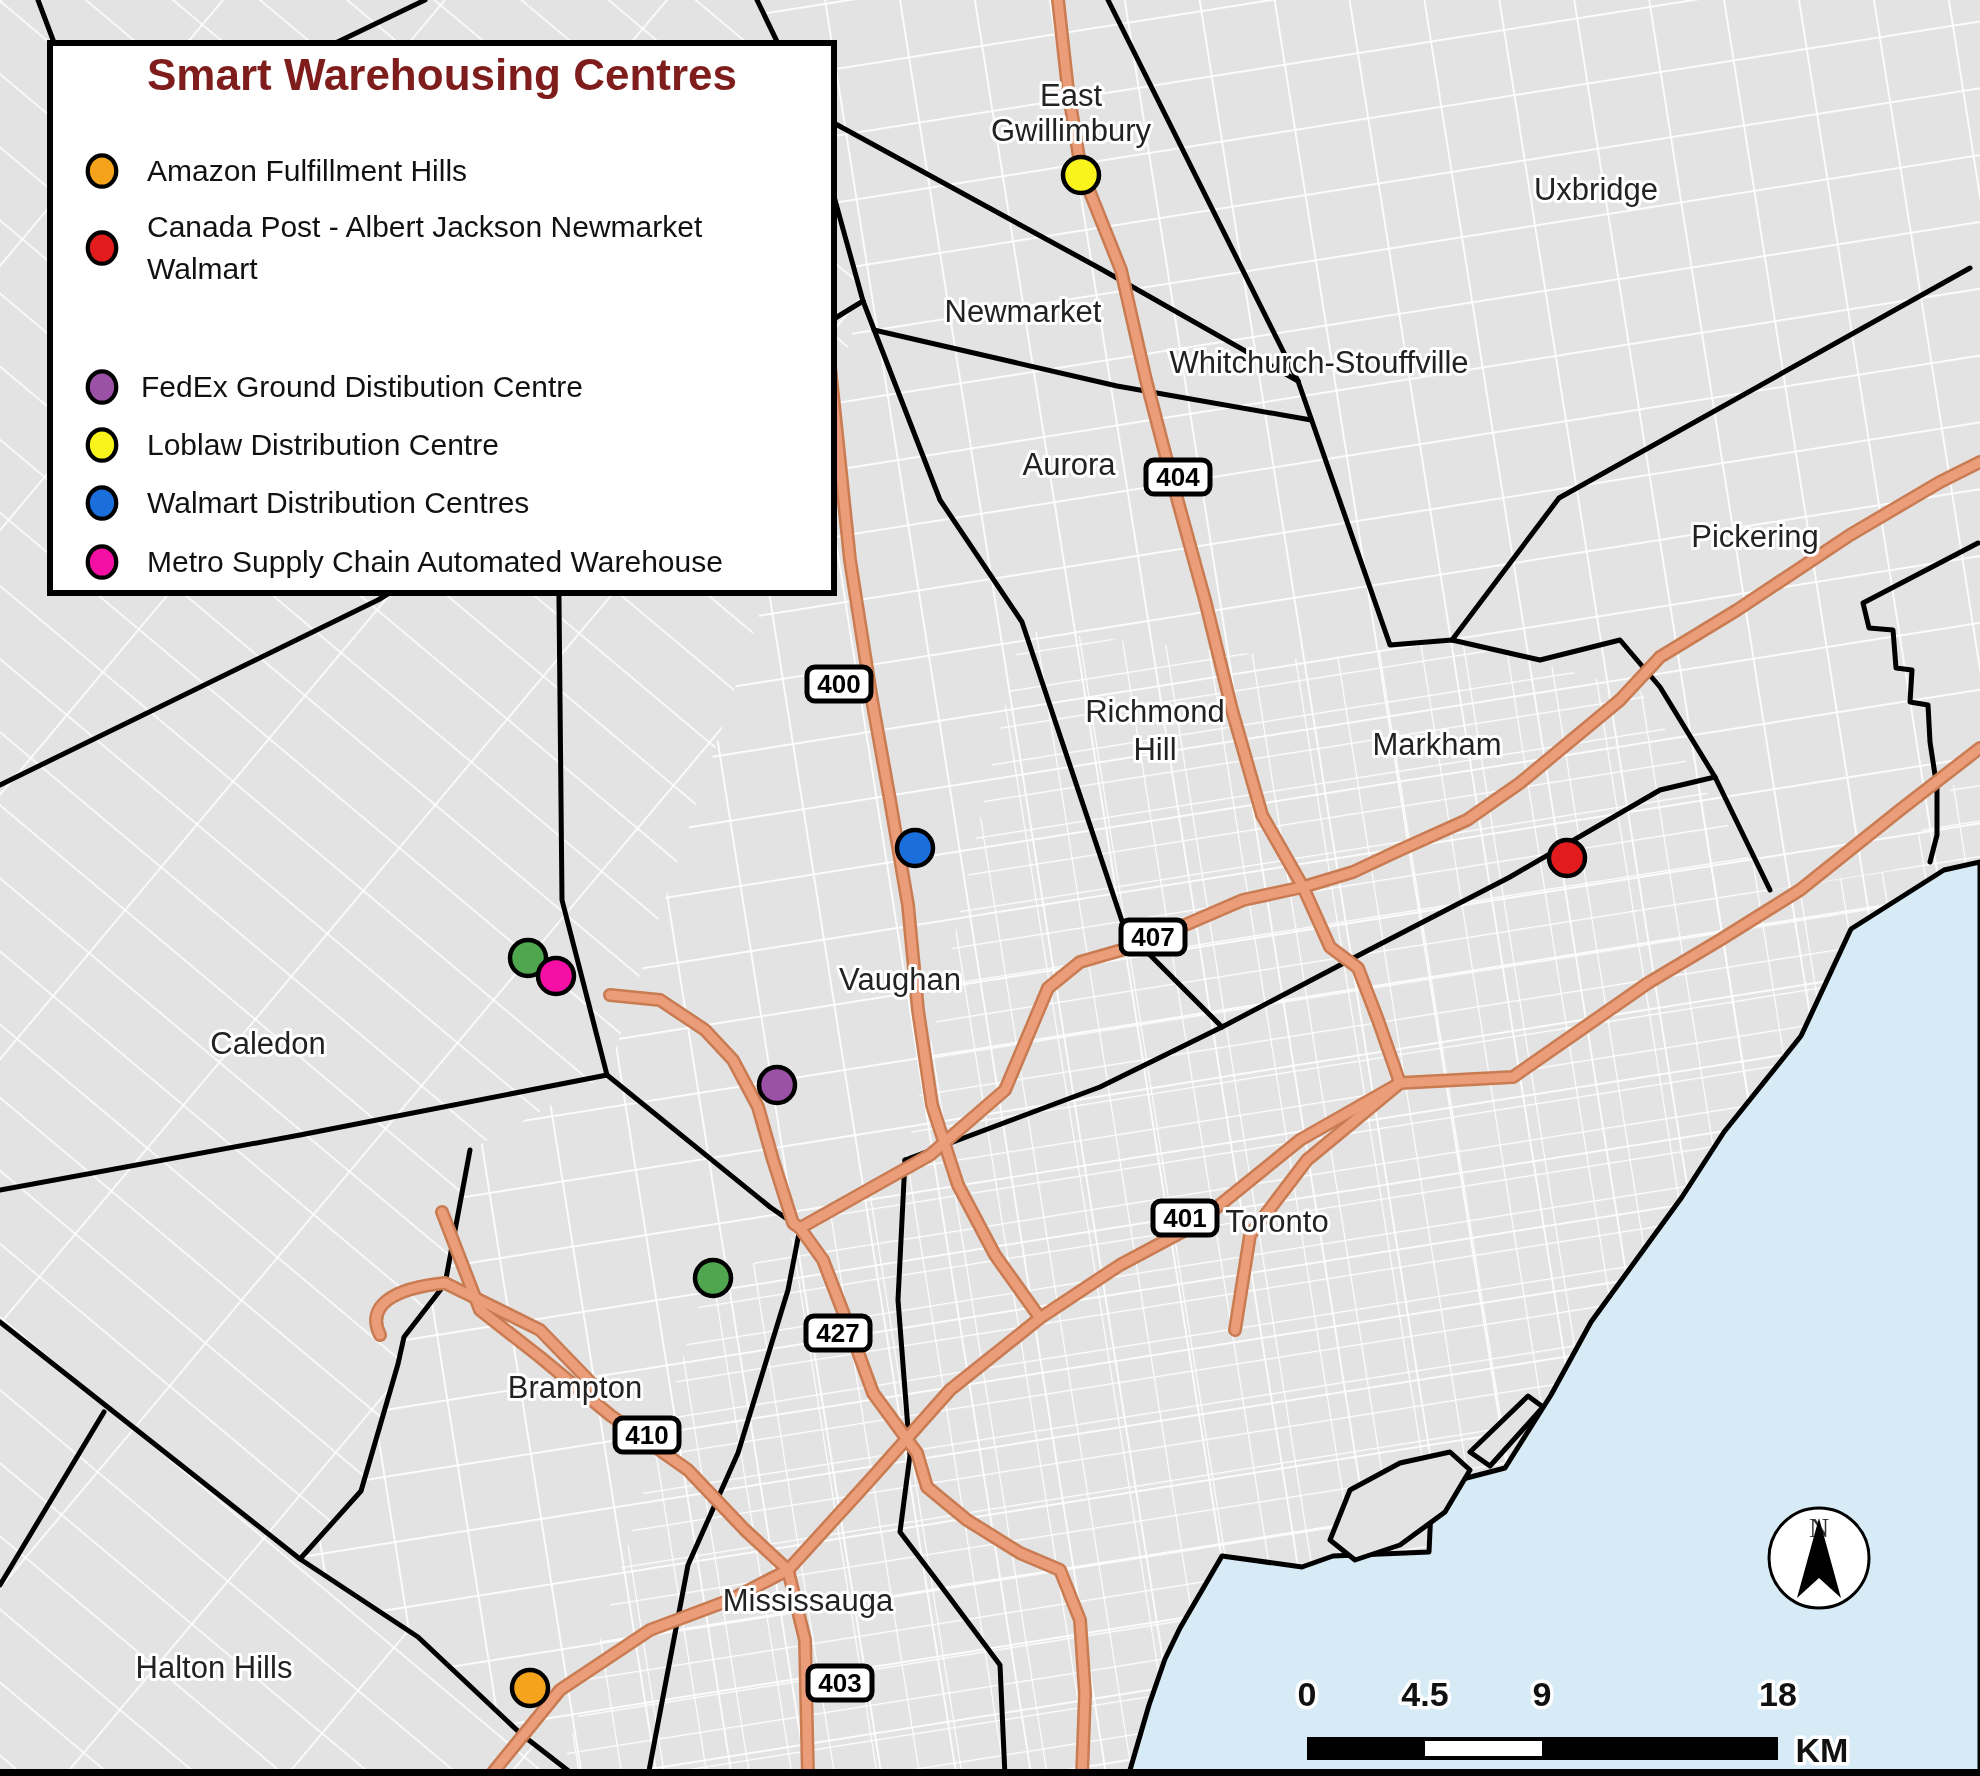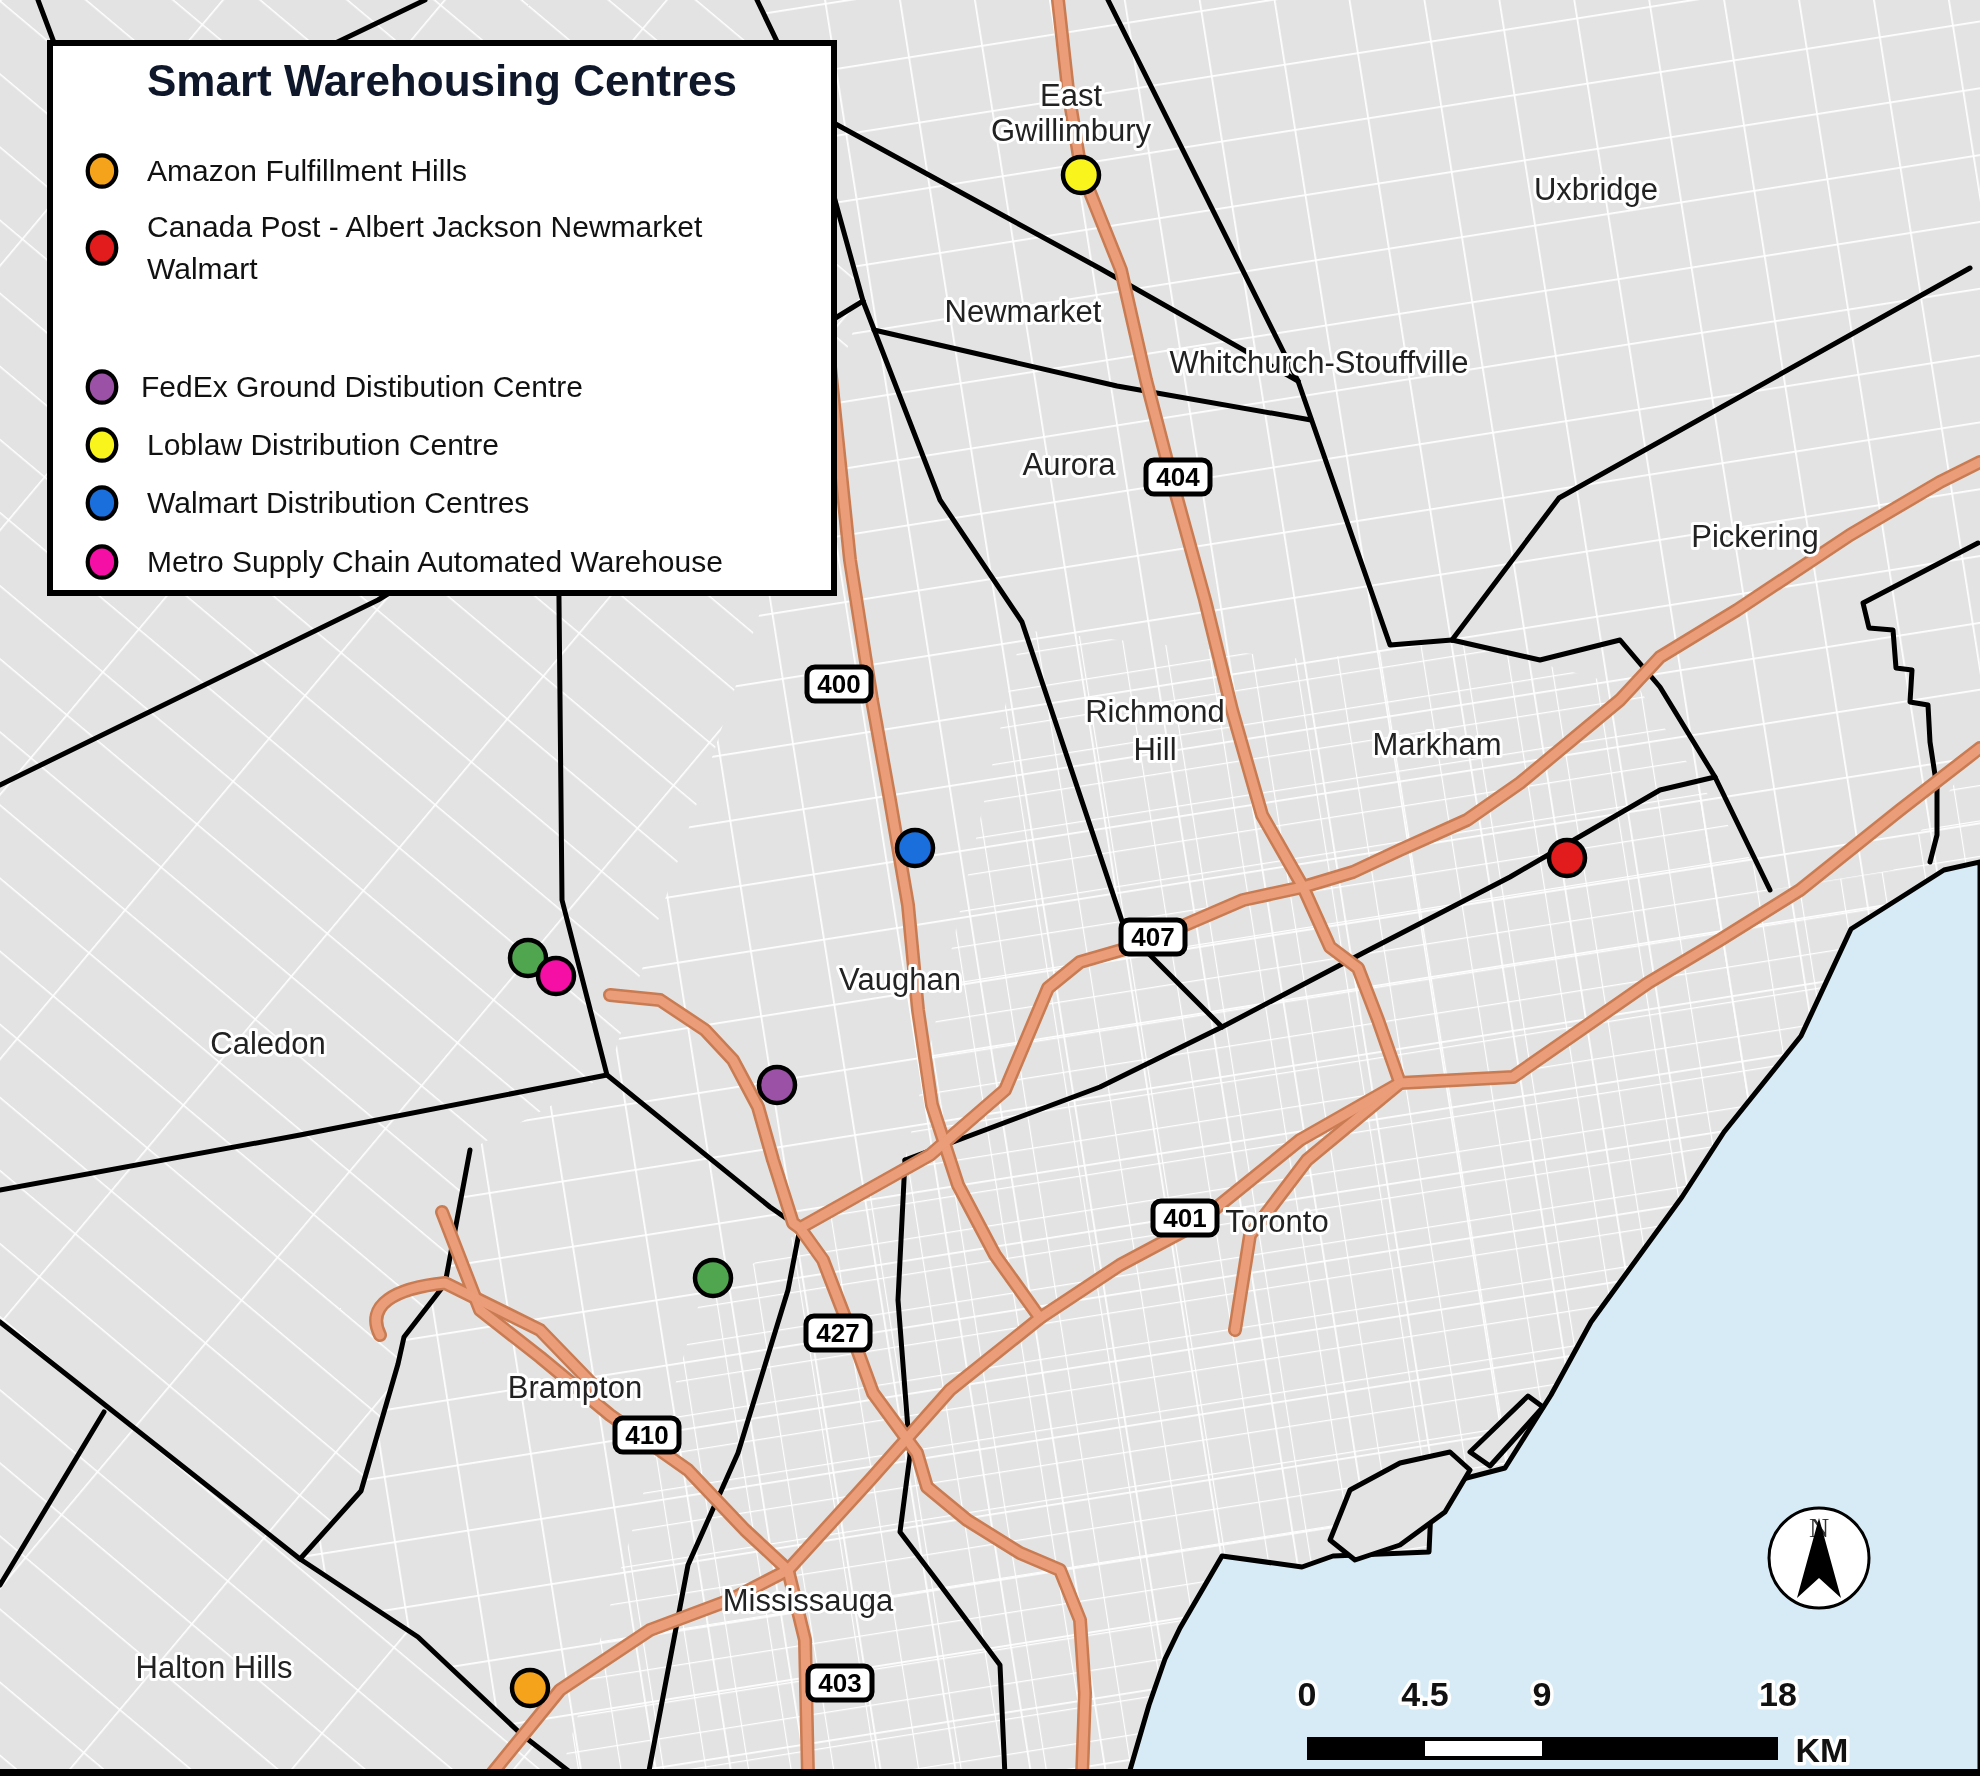--- a/index.html
+++ b/index.html
@@ -20,8 +20,8 @@
   
   #legend{position:absolute;left:47px;top:40px;width:790px;height:556px;background:#ffffff;
           border:6px solid #000;box-sizing:border-box;}
-  #legend-title{position:absolute;left:0;top:10px;width:100%;text-align:center;
-          font-size:44px;font-weight:bold;color:#0f172a;letter-spacing:0px;}
+  #legend-title{position:absolute;left:0;top:4px;width:100%;text-align:center;
+          font-size:44px;font-weight:bold;color:#7f1d1d;letter-spacing:0px;}
   .lrow{position:absolute;left:30px;display:flex;align-items:center;gap:26px;}
   .lrow .ldot{flex:0 0 auto;}
   .lrow .ltext{font-size:30px;color:#111;line-height:42px;}

